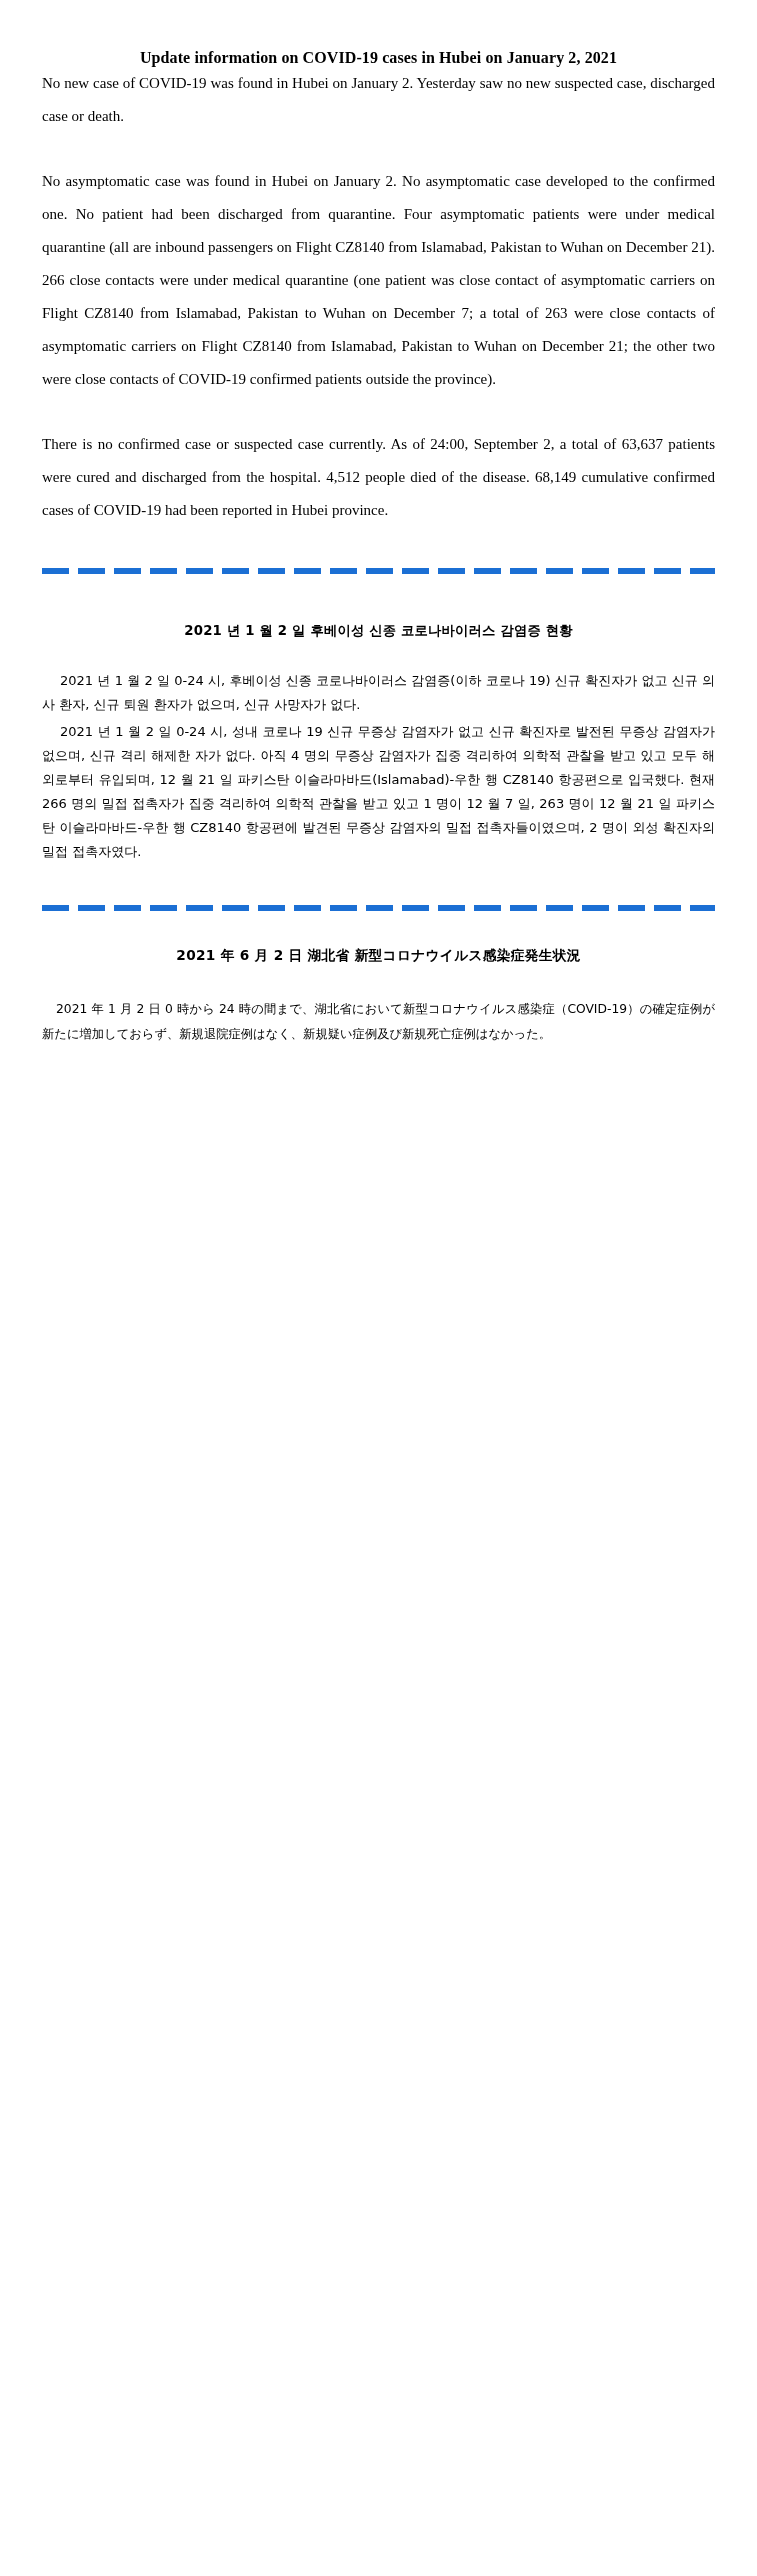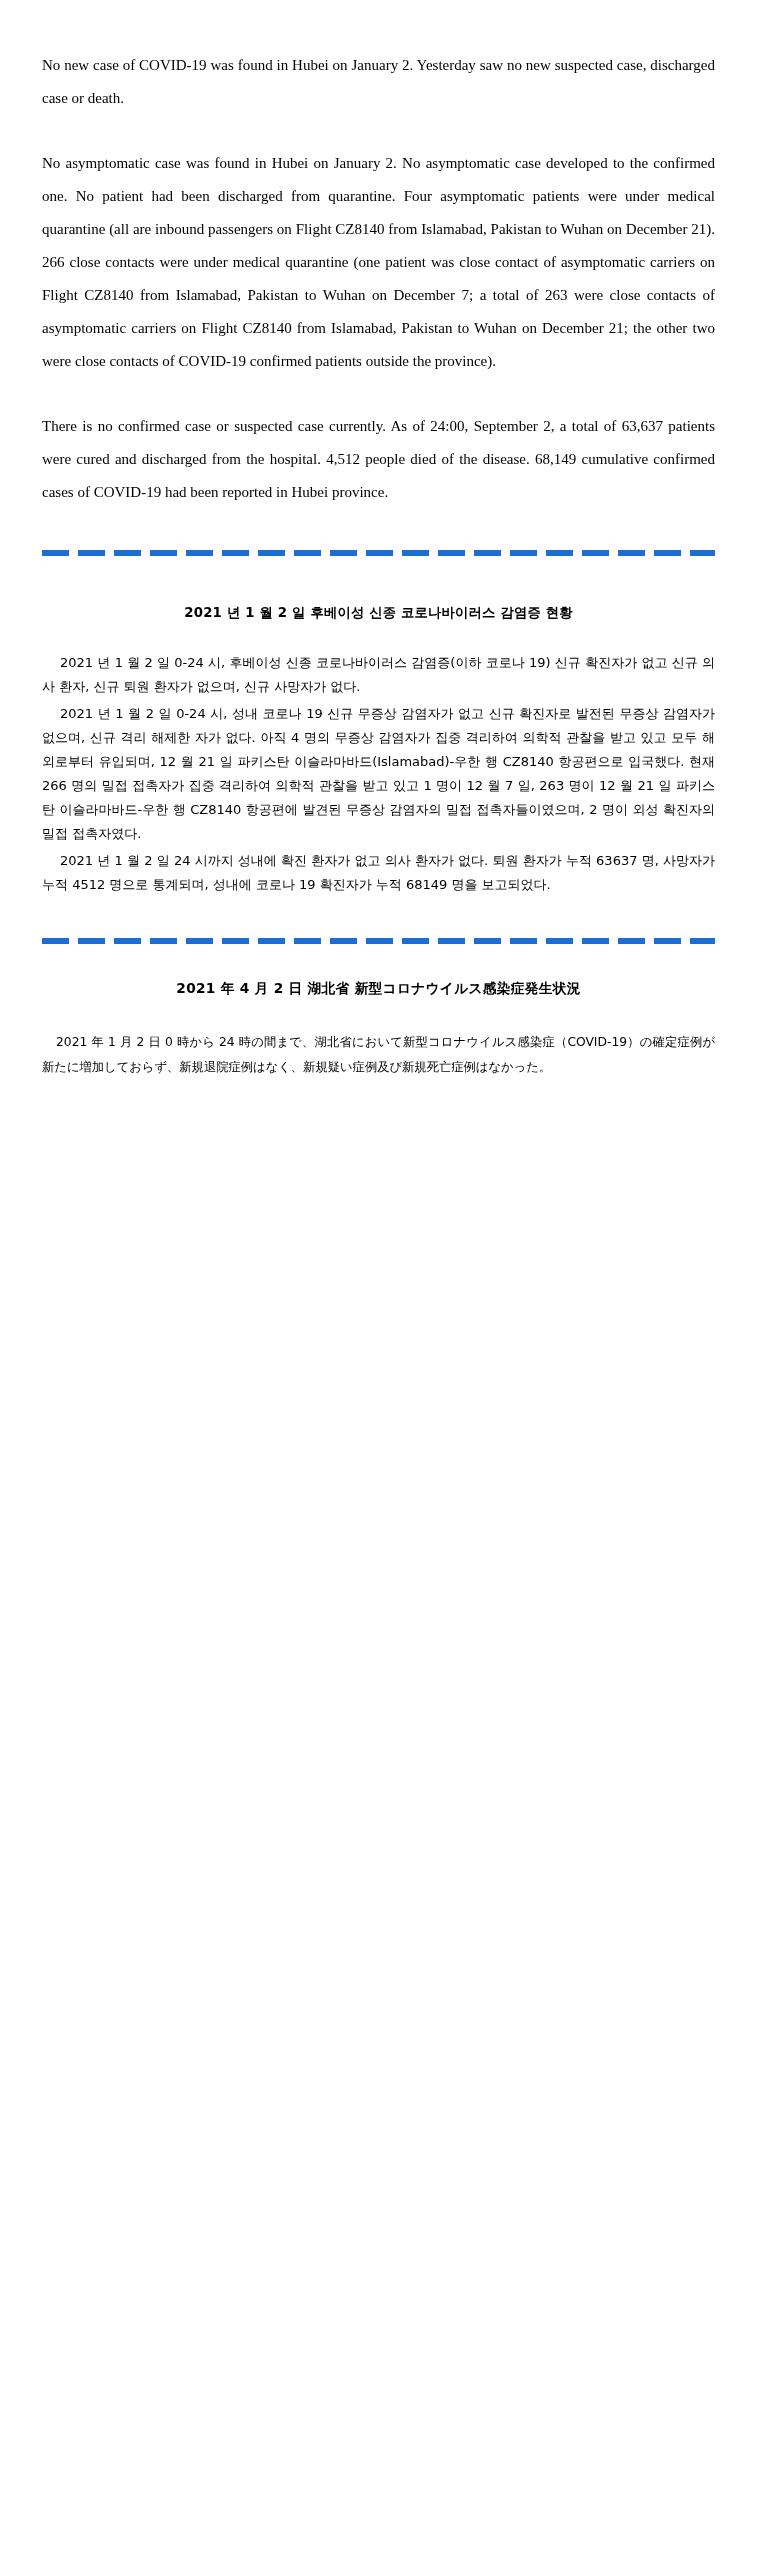--- a/index.html
+++ b/index.html
@@ -103,6 +103,7 @@
 
   <div class="spacer-top"></div>
 
+  <h1 class="doc-title">Update information on COVID-19 cases in Hubei on January 2, 2021</h1>
 
   <div class="en-body">
     <p>No new case of COVID-19 was found in Hubei on January 2. Yesterday saw no new suspected case, discharged case or death.</p>

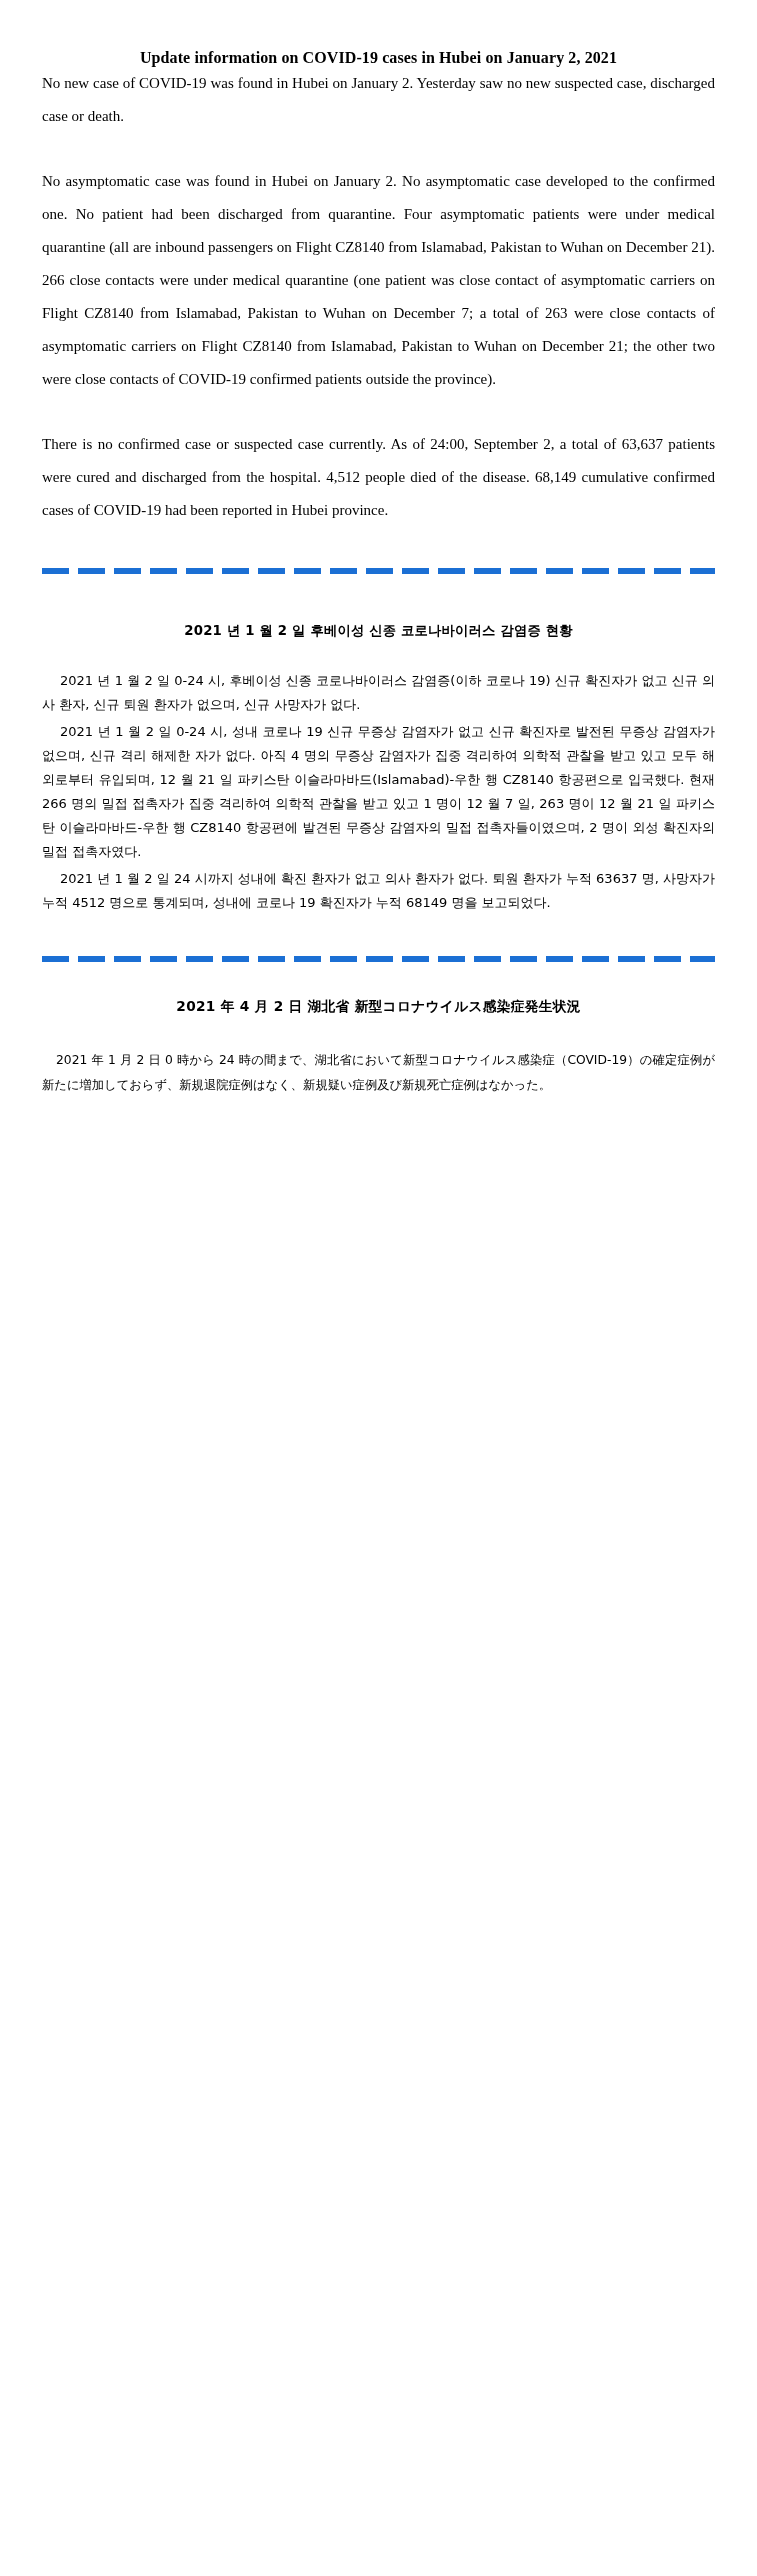--- a/index.html
+++ b/index.html
@@ -120,7 +120,6 @@
     <div class="kr-body">
       <p>2021 년 1 월 2 일 0-24 시, 후베이성 신종 코로나바이러스 감염증(이하 코로나 19) 신규 확진자가 없고 신규 의사 환자, 신규 퇴원 환자가 없으며, 신규 사망자가 없다.</p>
       <p>2021 년 1 월 2 일 0-24 시, 성내 코로나 19 신규 무증상 감염자가 없고 신규 확진자로 발전된 무증상 감염자가 없으며, 신규 격리 해제한 자가 없다. 아직 4 명의 무증상 감염자가 집중 격리하여 의학적 관찰을 받고 있고 모두 해외로부터 유입되며, 12 월 21 일 파키스탄 이슬라마바드(Islamabad)-우한 행 CZ8140 항공편으로 입국했다. 현재 266 명의 밀접 접촉자가 집중 격리하여 의학적 관찰을 받고 있고 1 명이 12 월 7 일, 263 명이 12 월 21 일 파키스탄 이슬라마바드-우한 행 CZ8140 항공편에 발견된 무증상 감염자의 밀접 접촉자들이였으며, 2 명이 외성 확진자의 밀접 접촉자였다.</p>
-      <p>2021 년 1 월 2 일 24 시까지 성내에 확진 환자가 없고 의사 환자가 없다. 퇴원 환자가 누적 63637 명, 사망자가 누적 4512 명으로 통계되며, 성내에 코로나 19 확진자가 누적 68149 명을 보고되었다.</p>
     </div>
   </div>
 

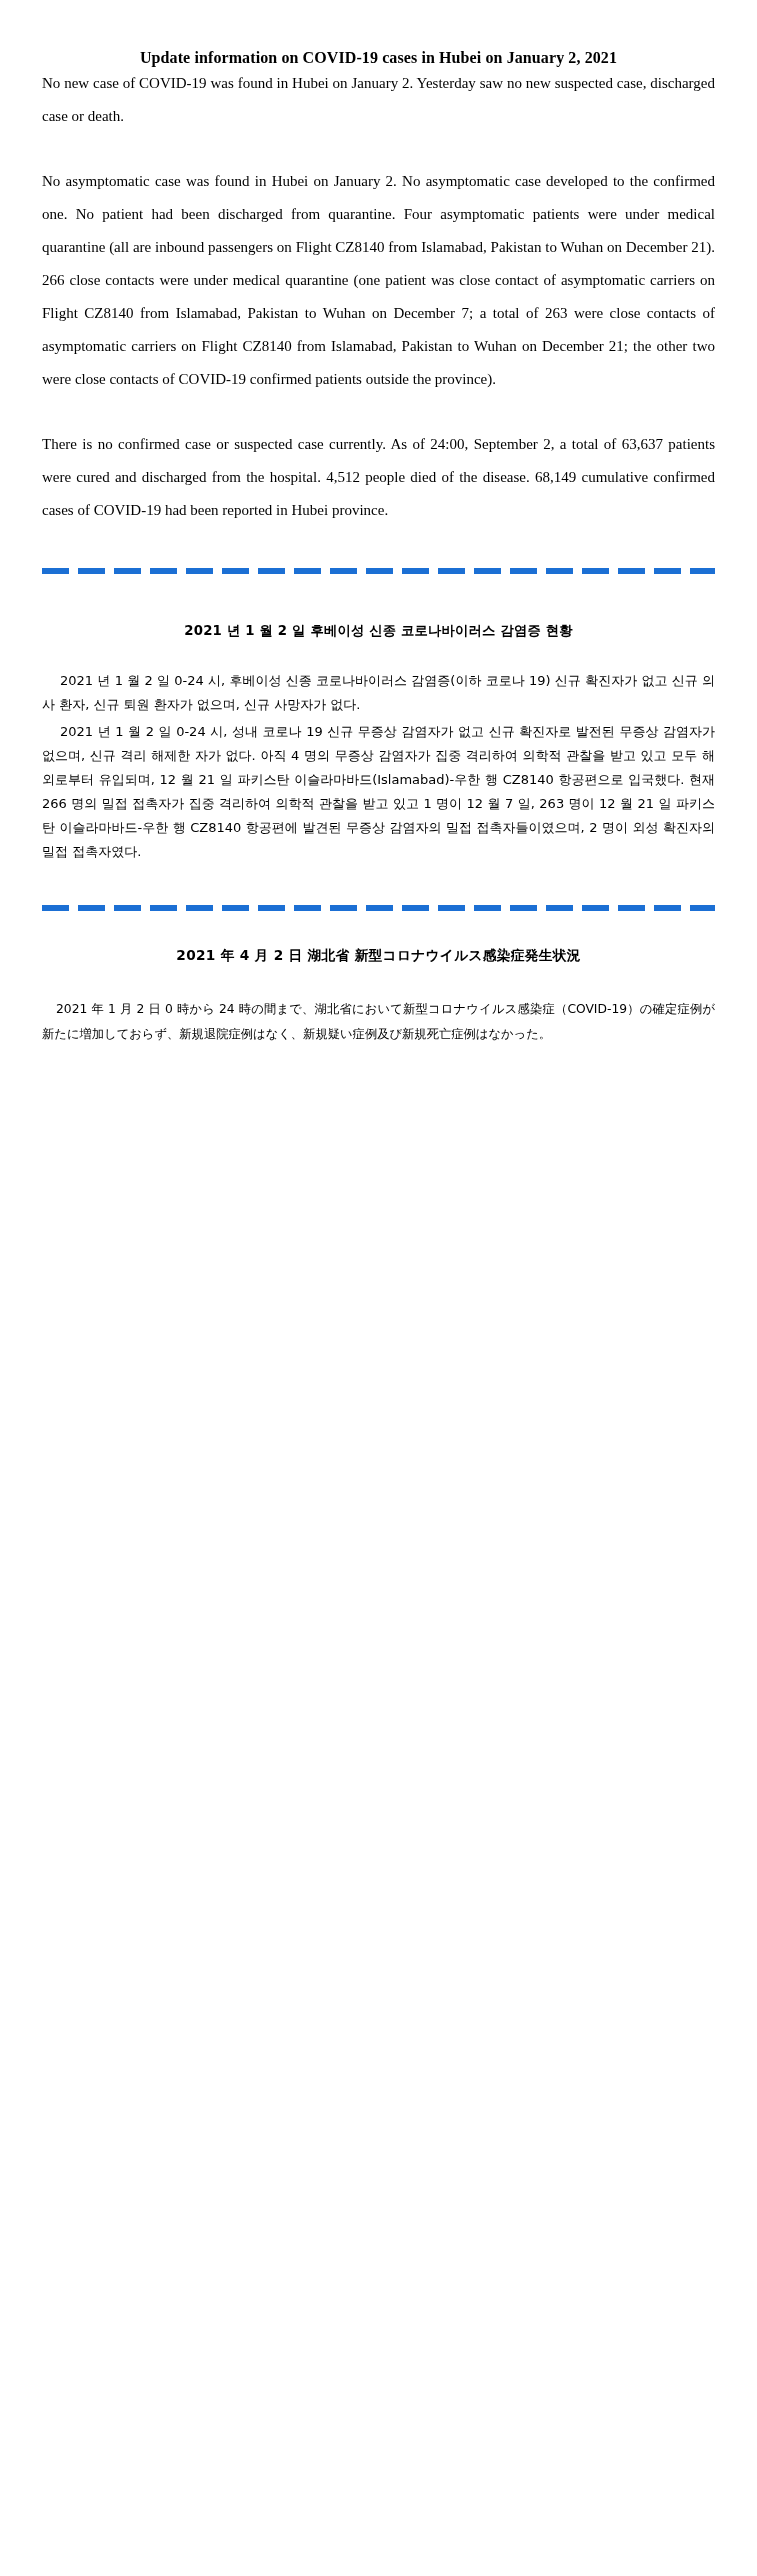--- a/index.html
+++ b/index.html
@@ -128,7 +128,7 @@
   </div>
 
   <div class="jp-section">
-    <h2 class="jp-title">2021 年 4 月 2 日 湖北省 新型コロナウイルス感染症発生状況</h2>
+    <h2 class="jp-title">2021 年 6 月 2 日 湖北省 新型コロナウイルス感染症発生状況</h2>
     <div class="jp-body">
       <p>2021 年 1 月 2 日 0 時から 24 時の間まで、湖北省において新型コロナウイルス感染症（COVID-19）の確定症例が新たに増加しておらず、新規退院症例はなく、新規疑い症例及び新規死亡症例はなかった。</p>
     </div>

